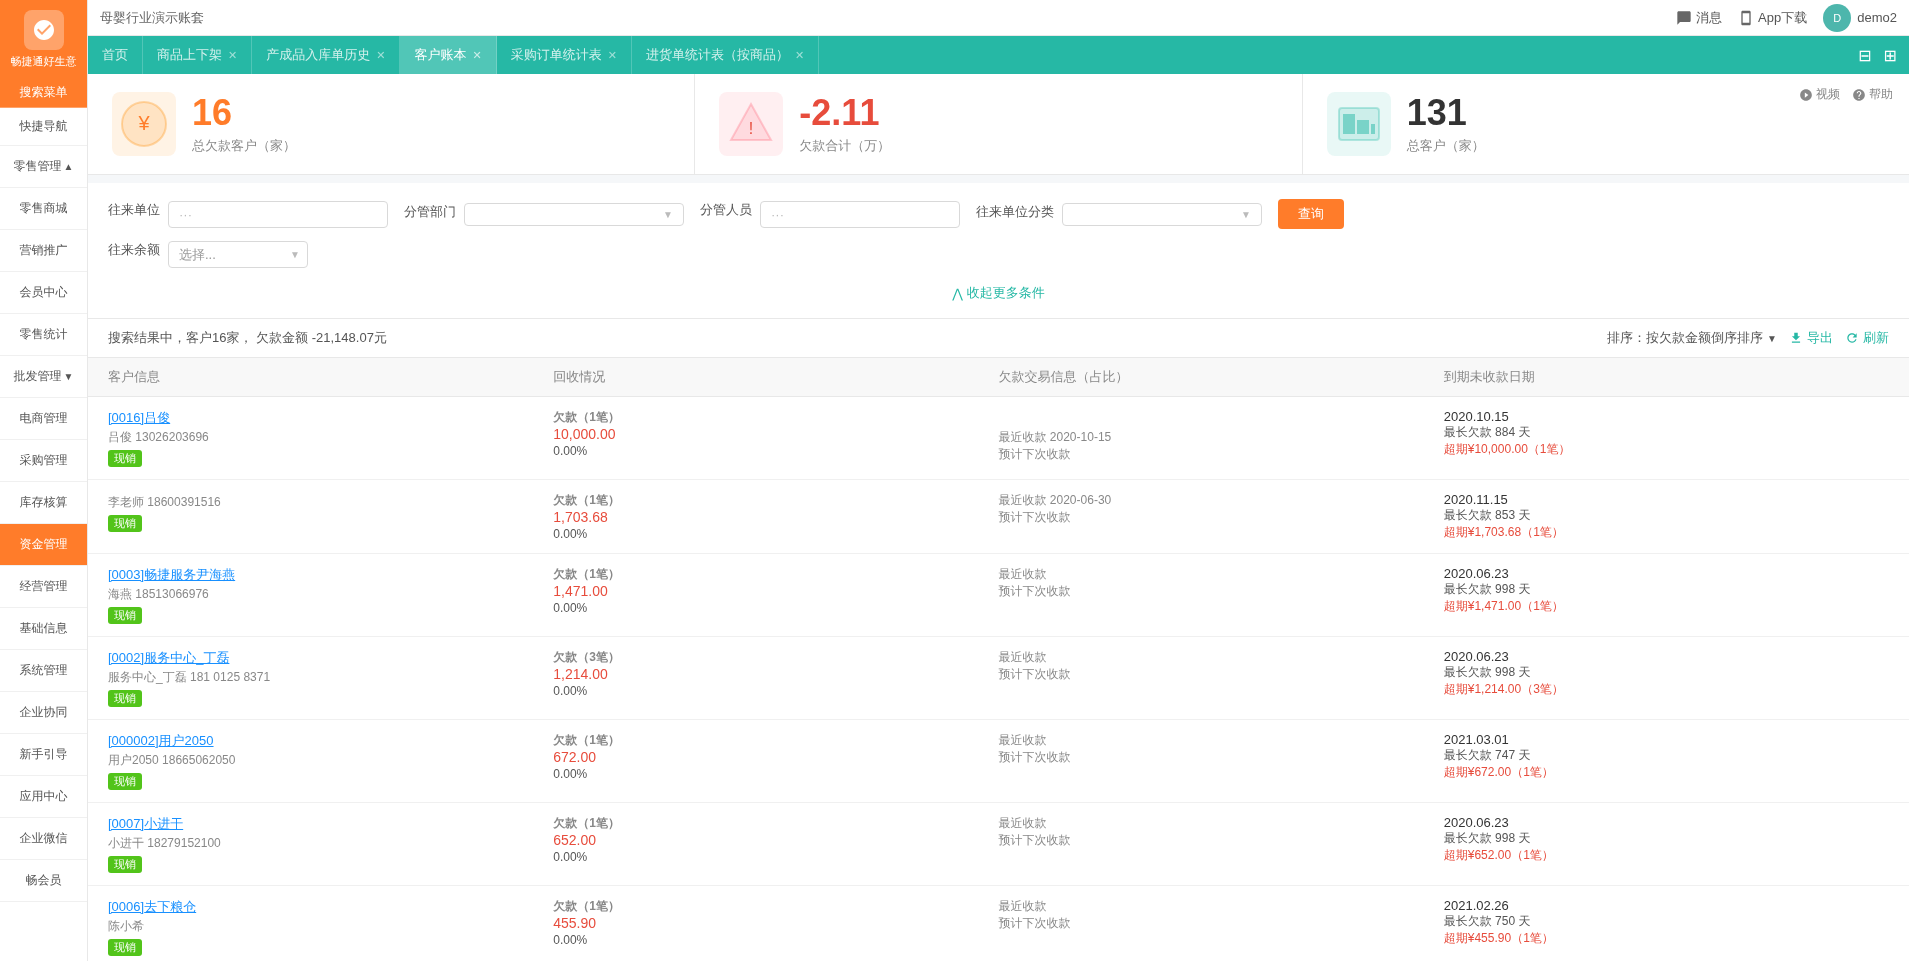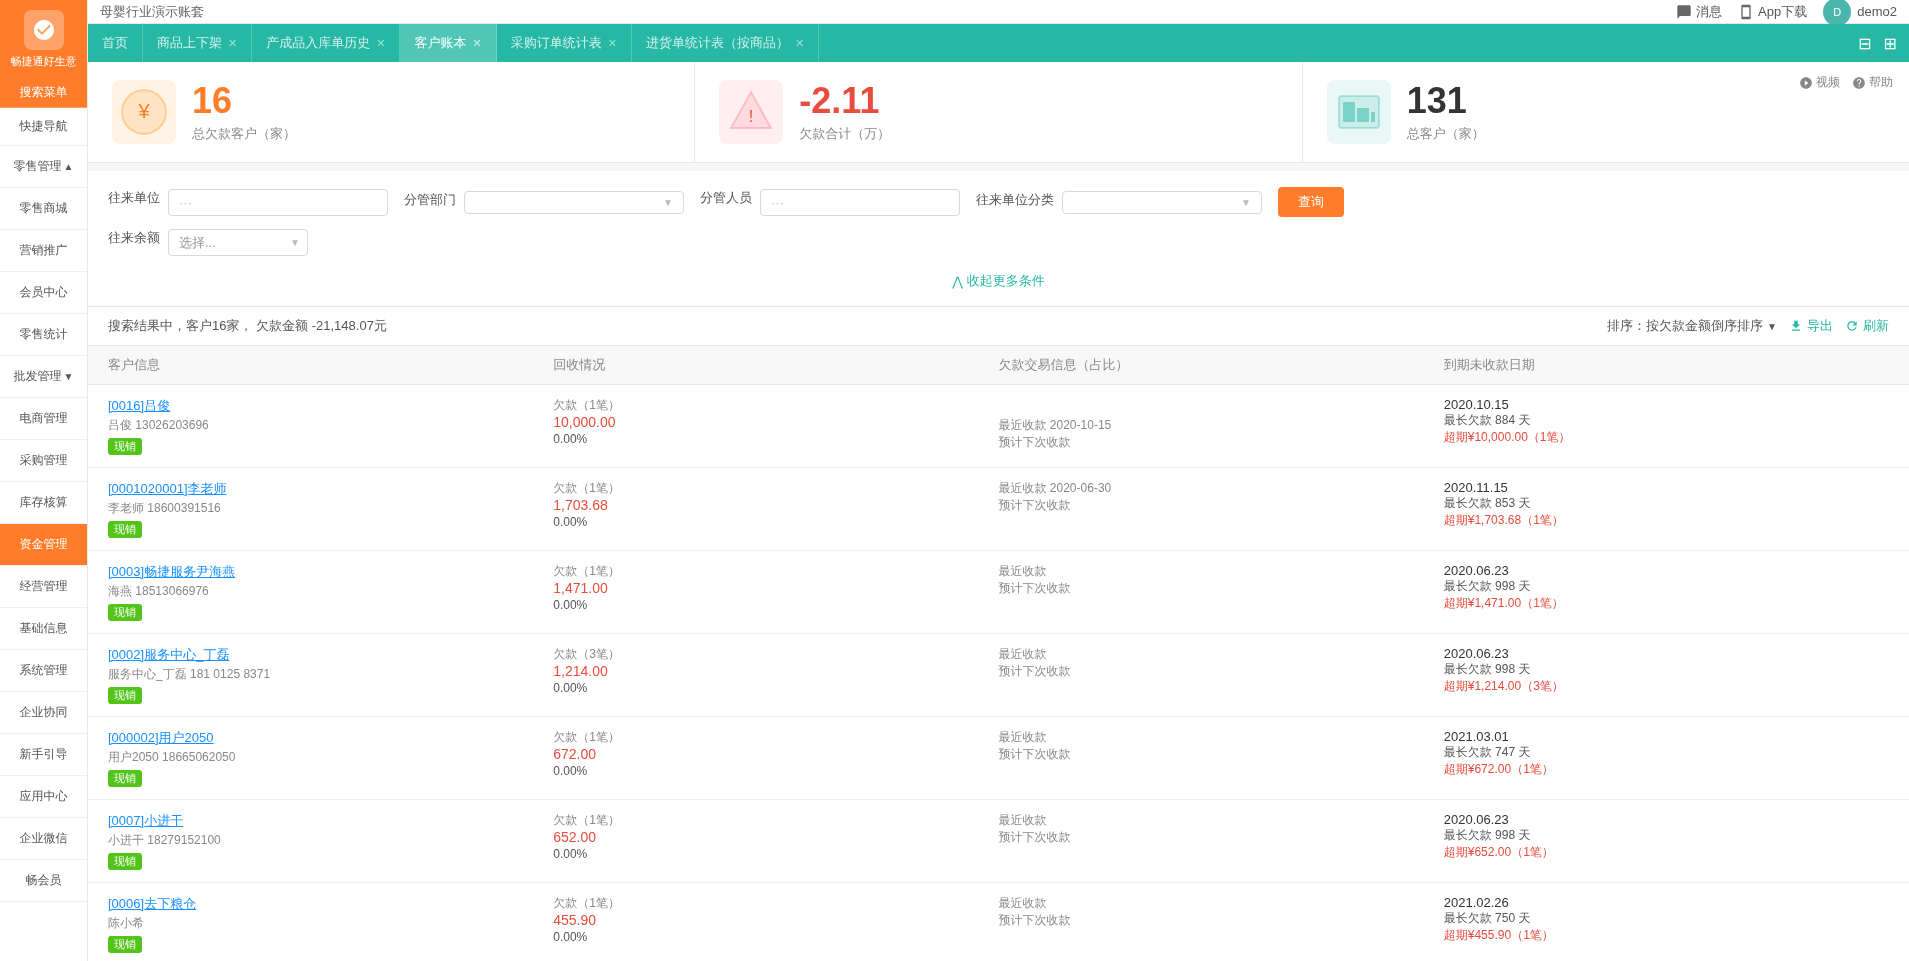--- a/index.html
+++ b/index.html
@@ -19,7 +19,7 @@
     .main { flex: 1; display: flex; flex-direction: column; overflow: hidden; }
 
     
-    .topbar { background: #fff; height: 24px; display: flex; align-items: center; justify-content: space-between; padding: 0 12px; border-bottom: 1px solid #e8e8e8; flex-shrink: 0; }
+    .topbar { background: #fff; height: 36px; display: flex; align-items: center; justify-content: space-between; padding: 0 12px; border-bottom: 1px solid #e8e8e8; flex-shrink: 0; }
     .topbar-left { display: flex; align-items: center; gap: 6px; font-size: 12px; color: #666; }
     .topbar-right { display: flex; align-items: center; gap: 16px; font-size: 13px; color: #555; }
     .topbar-user { display: flex; align-items: center; gap: 6px; cursor: pointer; }

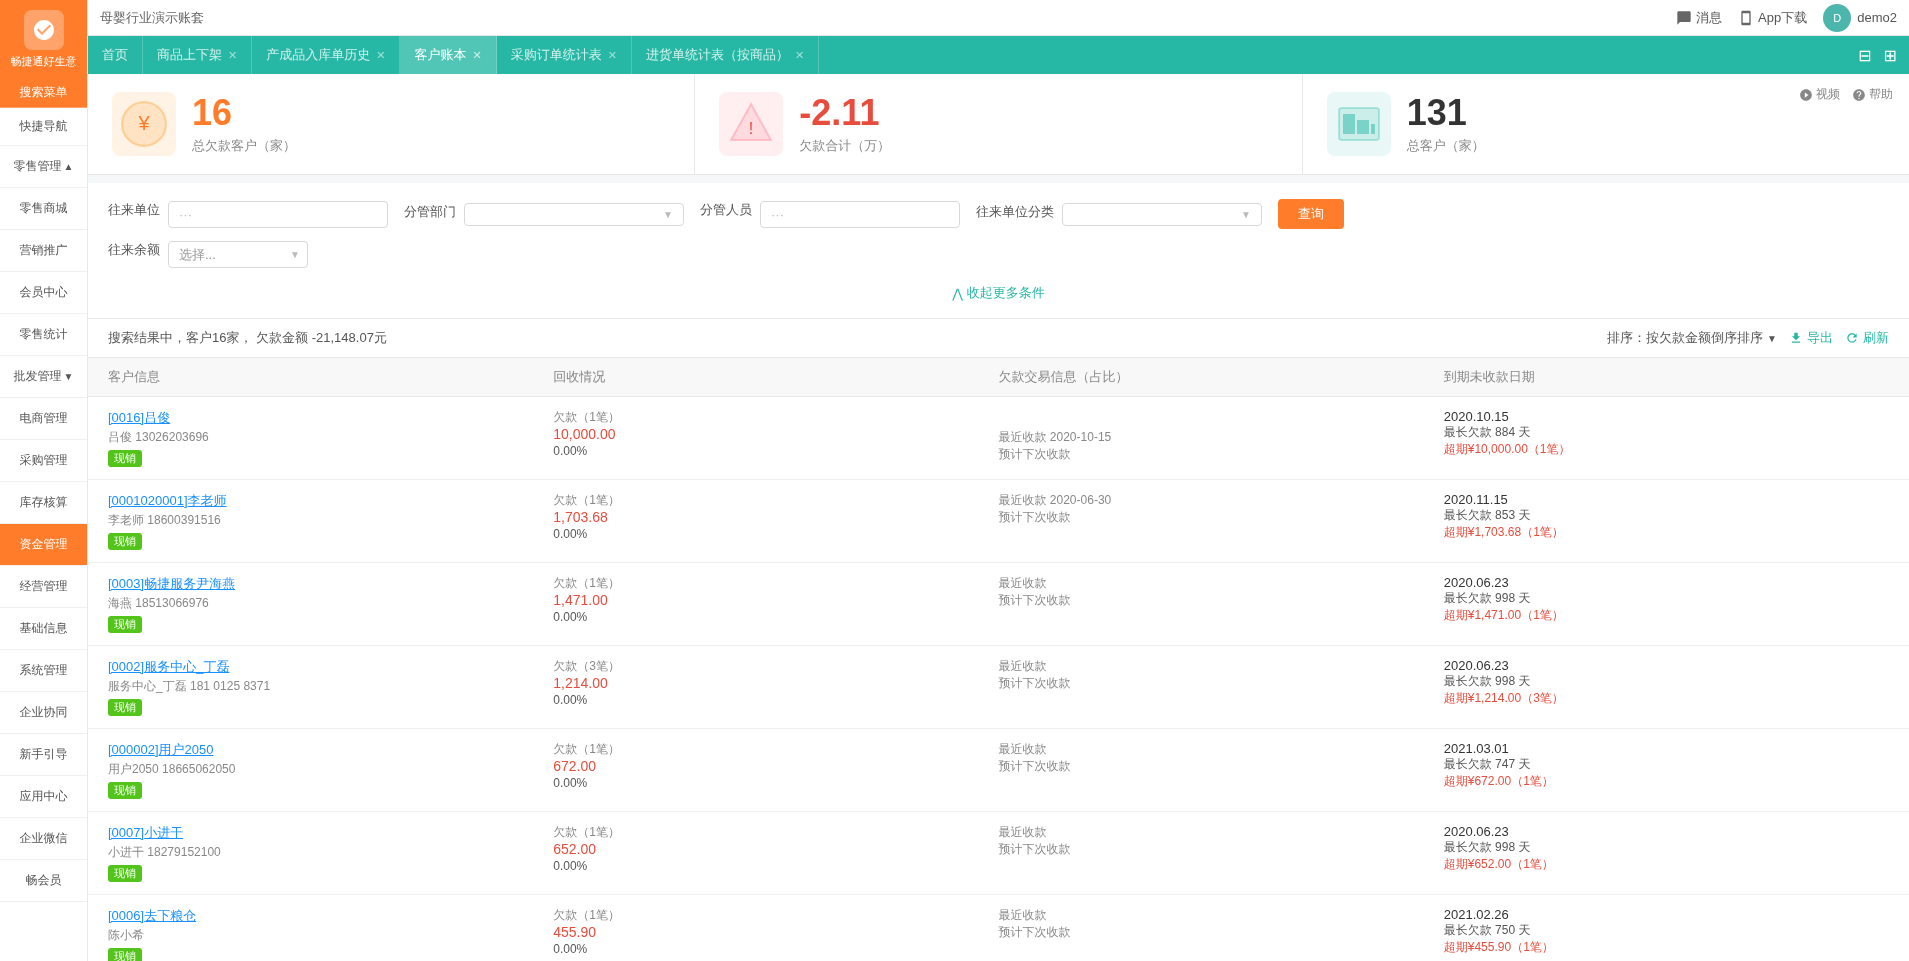--- a/index.html
+++ b/index.html
@@ -76,7 +76,7 @@
     .customer-phone { color: #888; font-size: 12px; margin-top: 2px; }
     .tag-green { background: #52c41a; color: #fff; font-size: 11px; padding: 1px 6px; border-radius: 3px; display: inline-block; margin-top: 4px; }
     .debt-amount { color: #e74c3c; font-size: 14px; font-weight: 500; }
-    .debt-info { font-size: 12px; color: #888; }
+    .debt-info { font-size: 12px; color: #888; font-weight: bold; }
     .debt-ratio { font-size: 12px; color: #555; margin-top: 2px; }
     .overdue-link { color: #e74c3c; cursor: pointer; font-size: 12px; }
     .overdue-days { font-size: 12px; color: #555; }

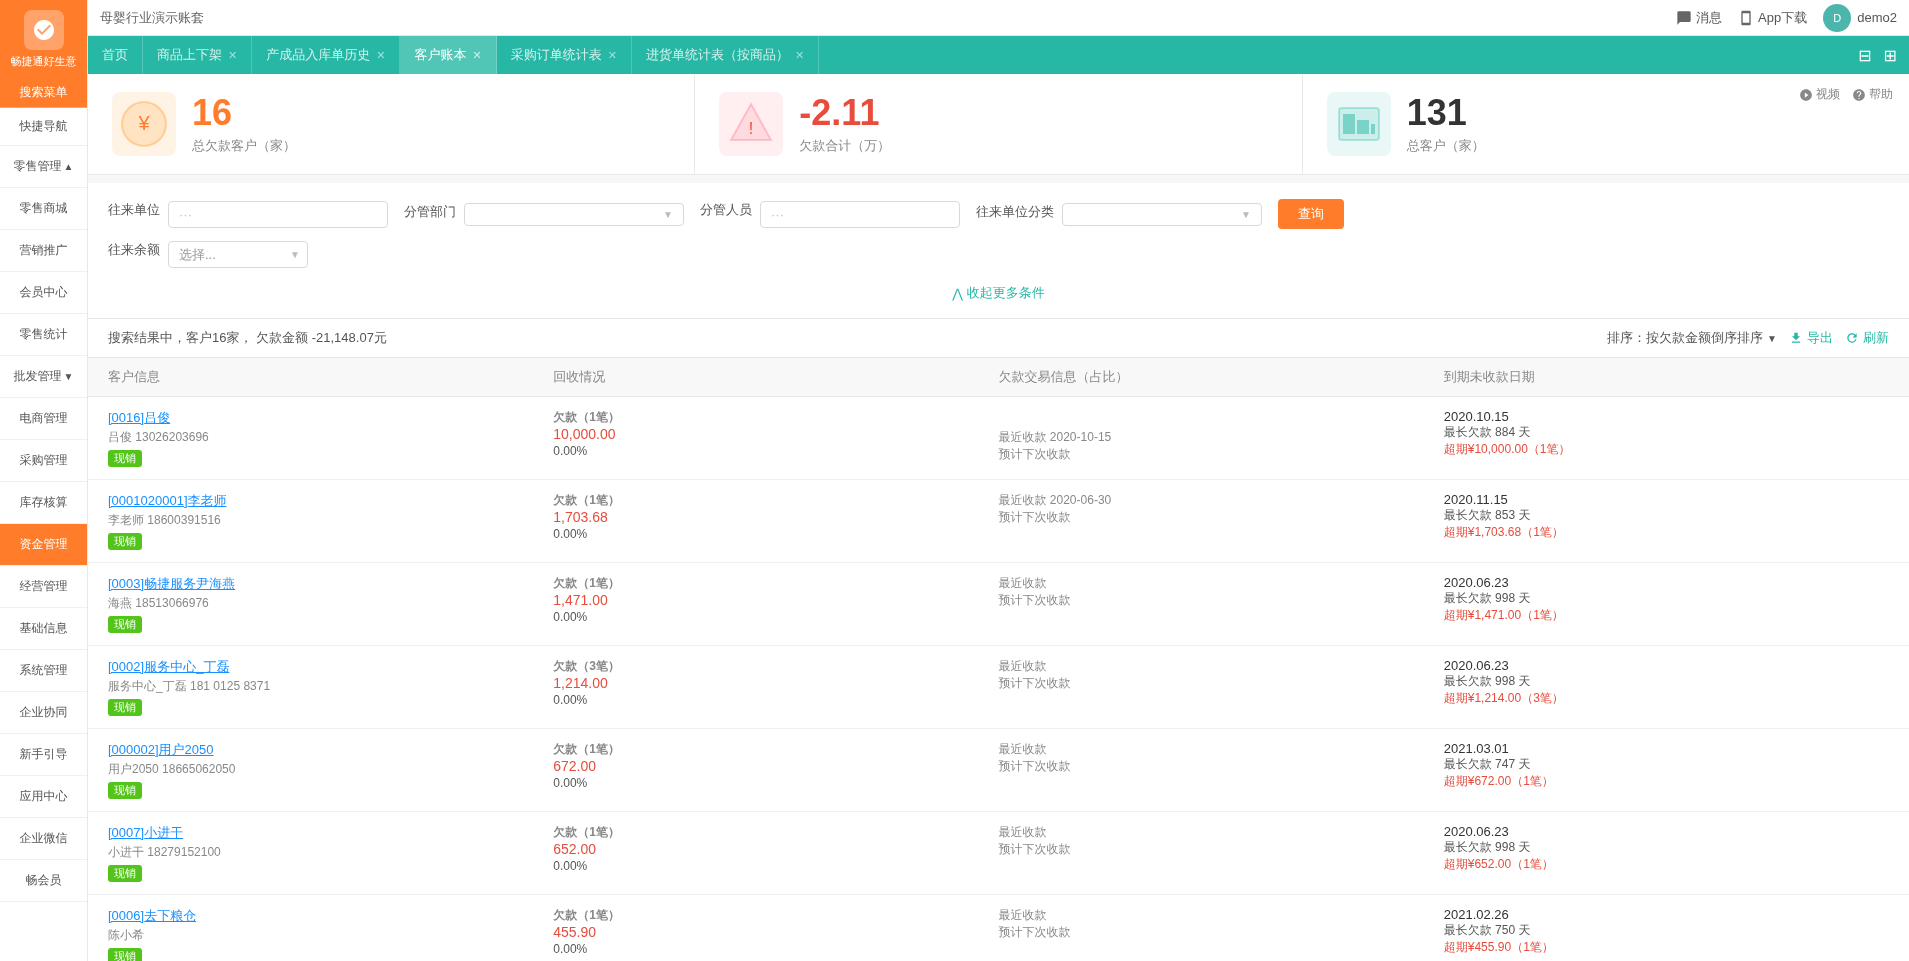--- a/index.html
+++ b/index.html
@@ -357,9 +357,6 @@
 
       <div class="table-row-item">
         <div>
-          <div class="customer-name">
-            <span>[0001020001]</span><span>李老师</span>
-          </div>
           <div class="customer-phone">李老师 18600391516</div>
           <span class="tag-green">现销</span>
         </div>

